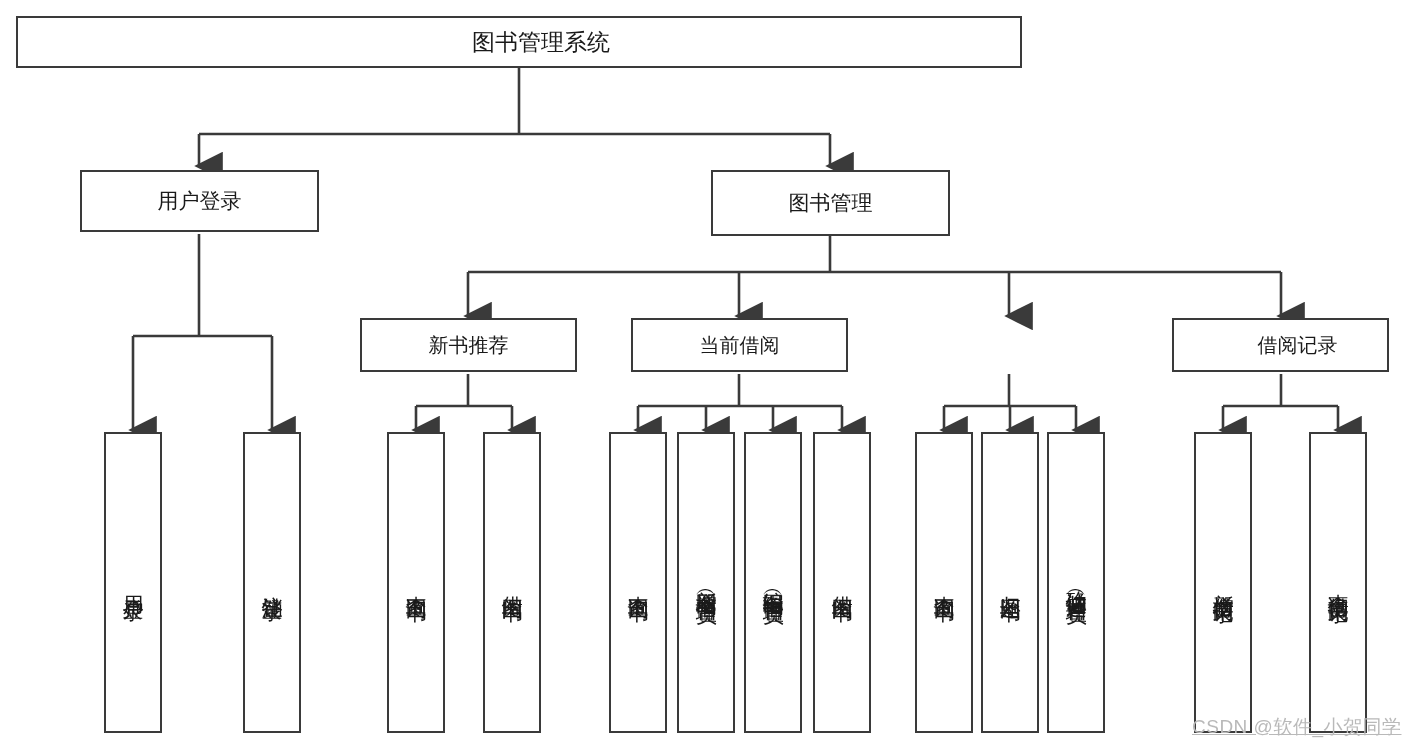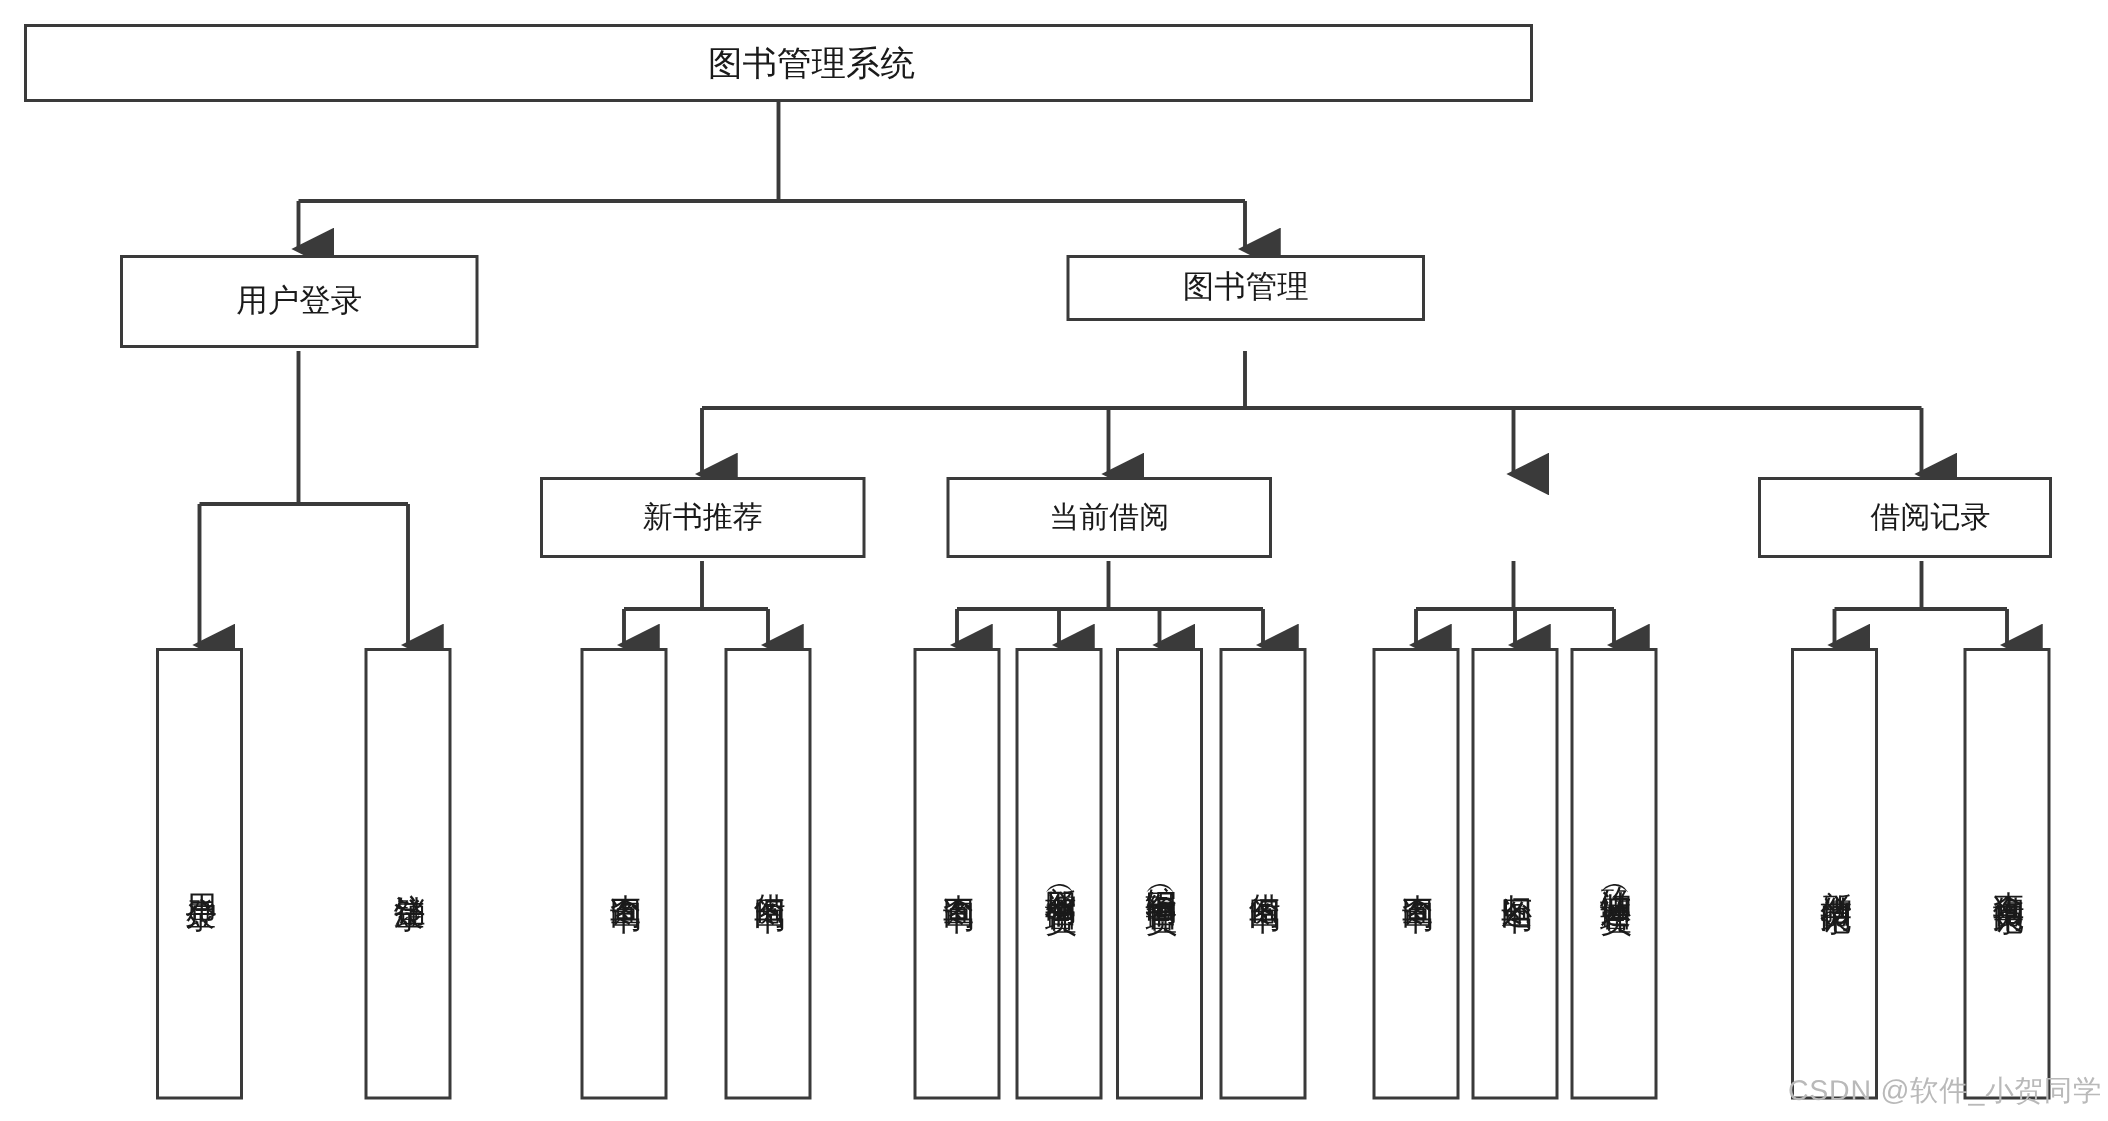--- a/index.html
+++ b/index.html
@@ -131,7 +131,7 @@
   <div class="node level2" style="left:80px; top:170px; width:239px; height:62px;">
     <span>用户登录</span>
   </div>
-  <div class="node level2" style="left:711px; top:170px; width:239px; height:44px;">
+  <div class="node level2" style="left:711px; top:170px; width:239px; height:66px;">
     <span>图书管理</span>
   </div>
 

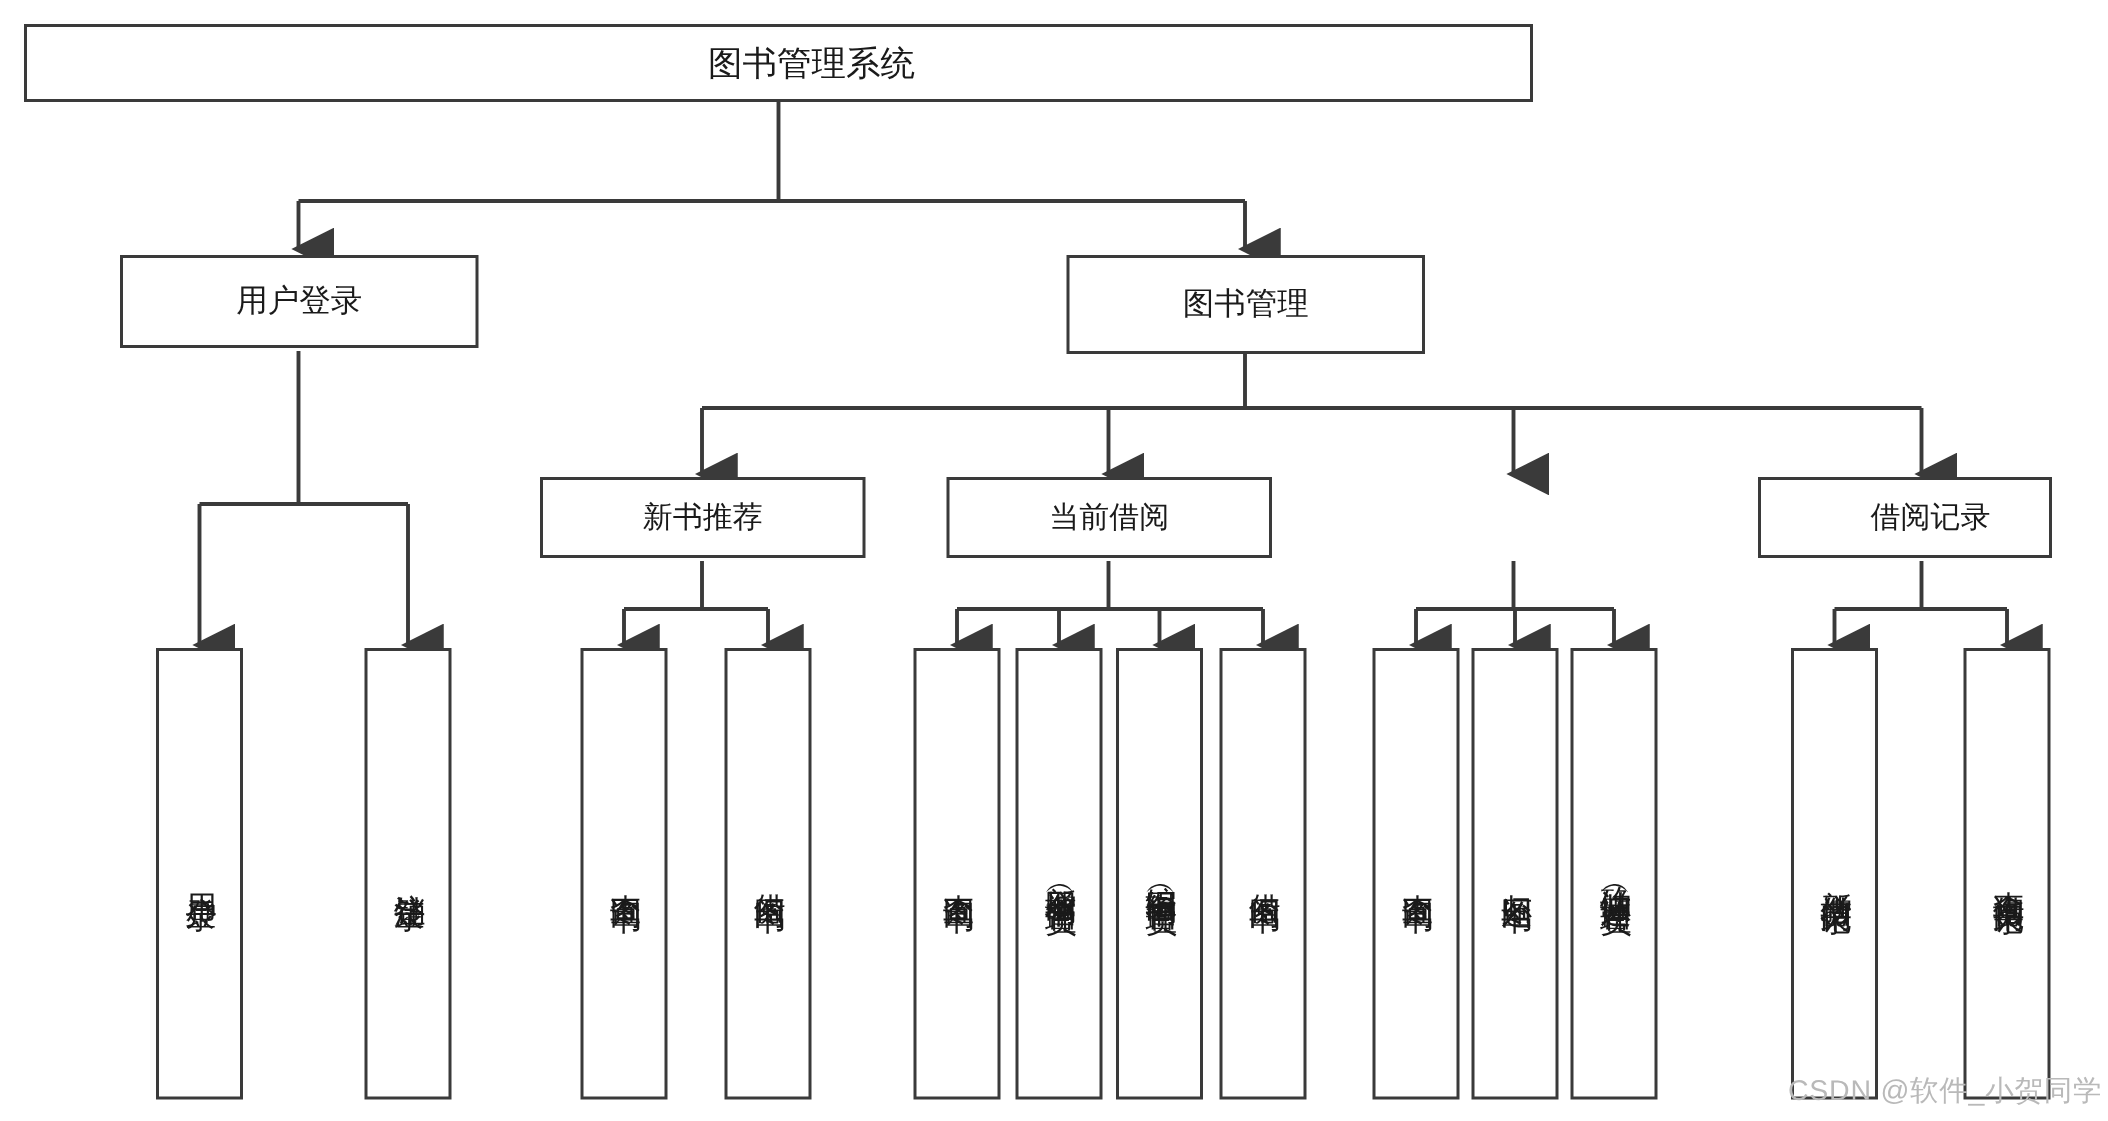--- a/index.html
+++ b/index.html
@@ -141,7 +141,7 @@
   <div class="node level3" style="left:631px; top:318px; width:217px; height:54px;">
     <span>当前借阅</span>
   </div>
-  <div class="node level3" style="left:1172px; top:318px; width:196px; height:54px;padding-left:34px;">
+  <div class="node level3" style="left:1172px; top:318px; width:217px; height:54px;padding-left:34px;">
     <span>借阅记录</span>
   </div>
 

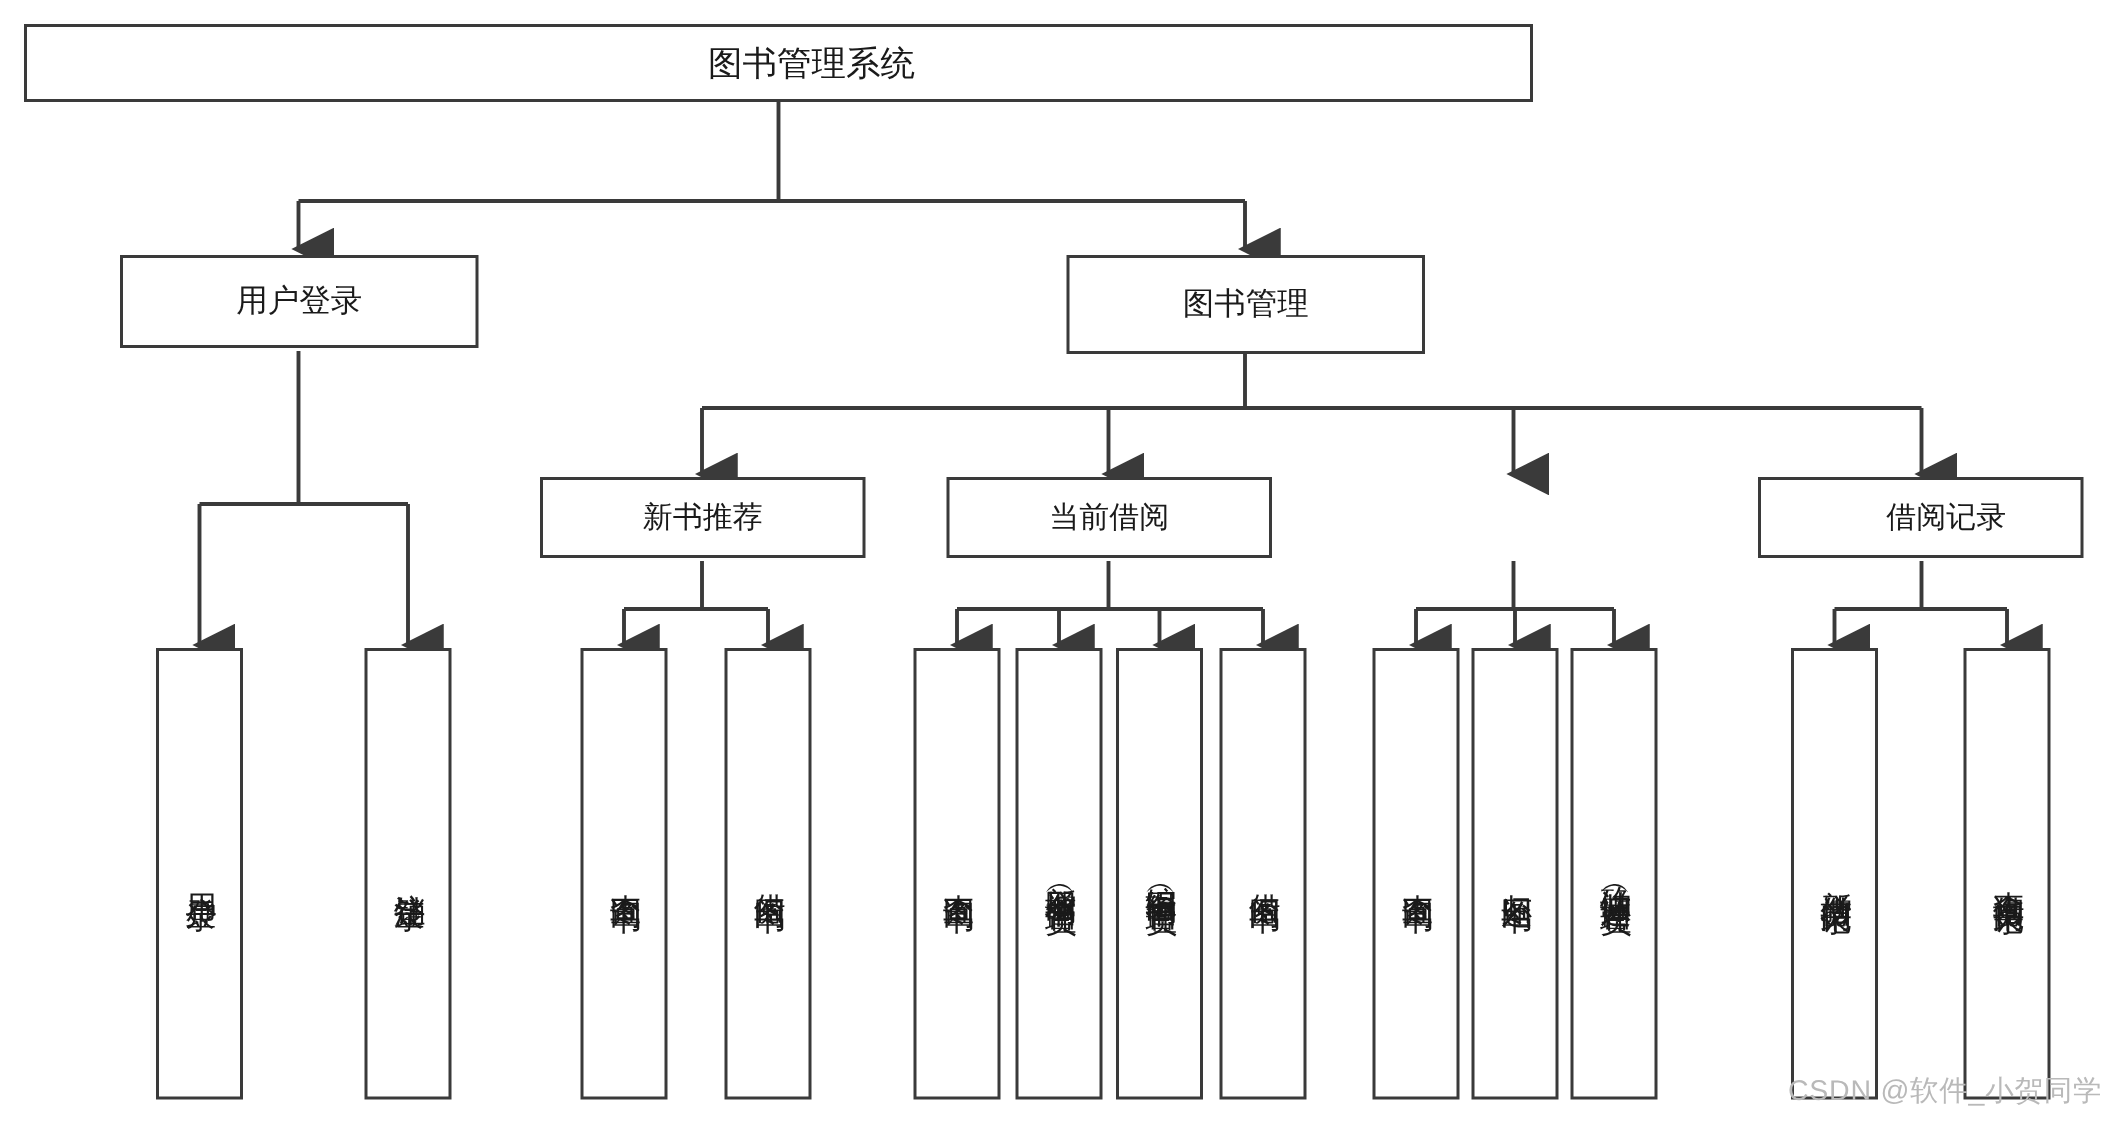--- a/index.html
+++ b/index.html
@@ -67,6 +67,7 @@
     font-size: 19px;
     white-space: nowrap;
     letter-spacing: 0.5px;
+    text-decoration: underline;
   }
 </style>
 </head>

